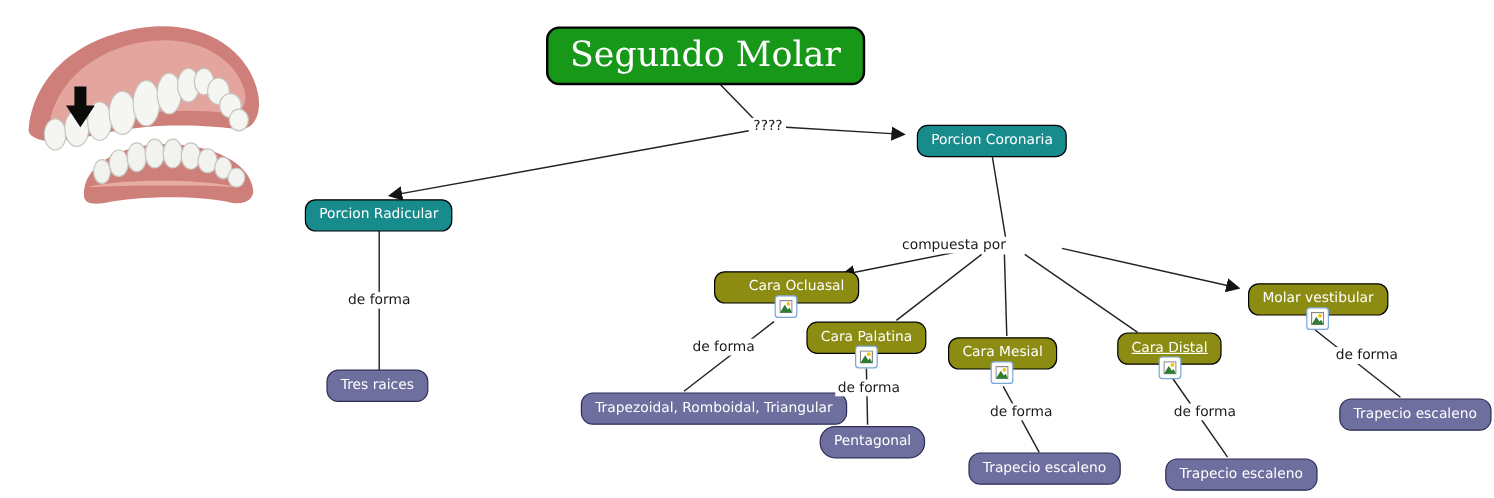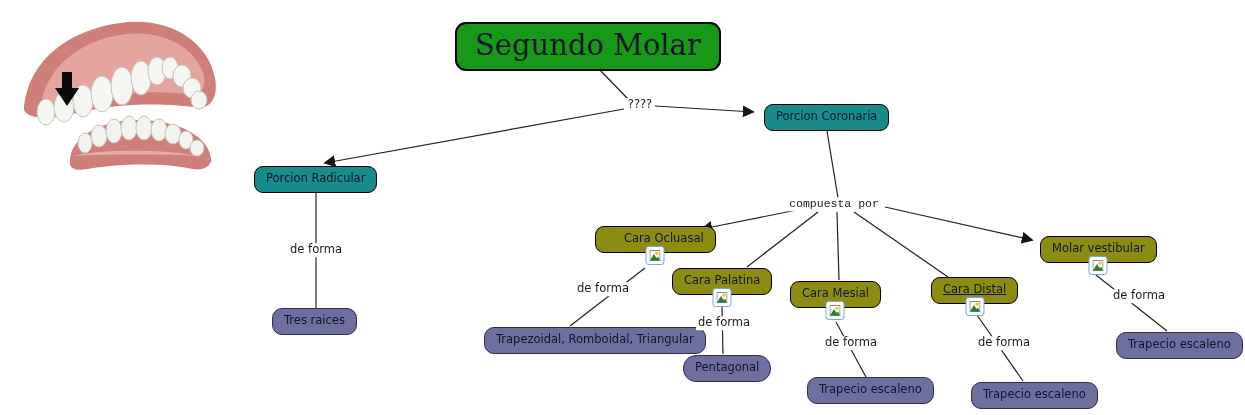--- a/index.html
+++ b/index.html
@@ -10,7 +10,7 @@
   #wires{position:absolute;left:0;top:0;width:1245px;height:415px;}
   .node{
     position:absolute;box-sizing:border-box;white-space:nowrap;
-    border:1px solid #000;border-radius:9px;color:#0f172a;
+    border:1px solid #000;border-radius:9px;color:#ffffff;
     font-size:11.5px;line-height:1;padding:6px 11px 7px 11px;text-align:center;
   }
   .node-title{

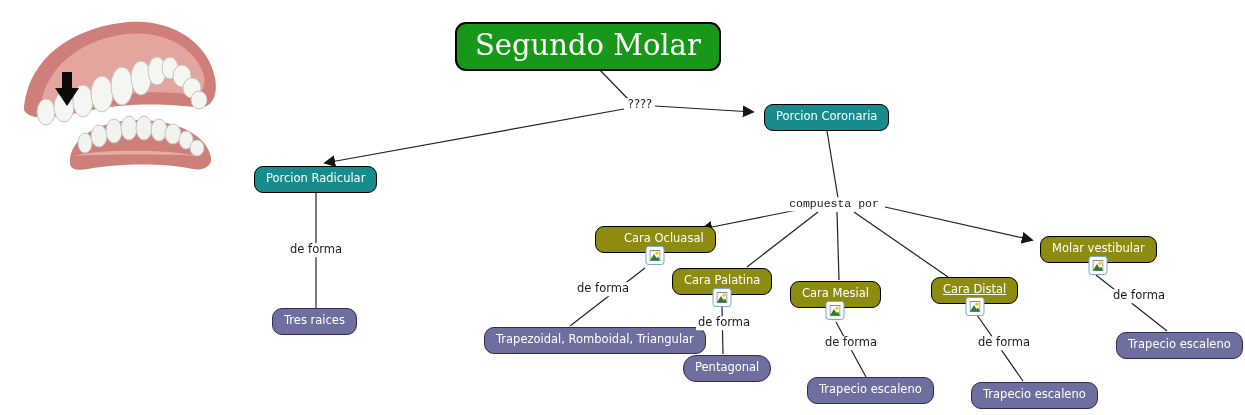--- a/index.html
+++ b/index.html
@@ -194,7 +194,7 @@
 
   <div class="link-label" style="left:640px;top:105px;">????</div>
 
-  <div class="link-label" style="left:834px;top:204px;font-family:Liberation Mono, monospace;">compuesta por</div>
+  <div class="link-label" style="left:795px;top:204px;">compuesta por</div>
 
   <div class="link-label" style="left:316px;top:250px;">de forma</div>
 

